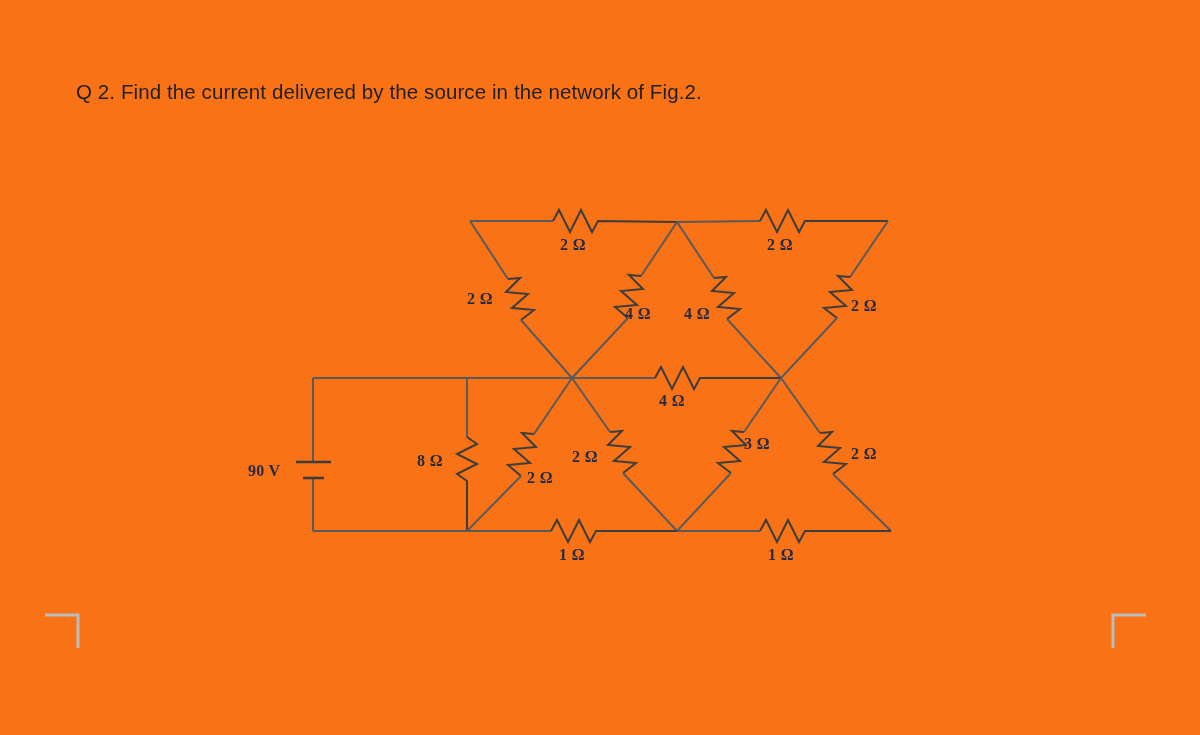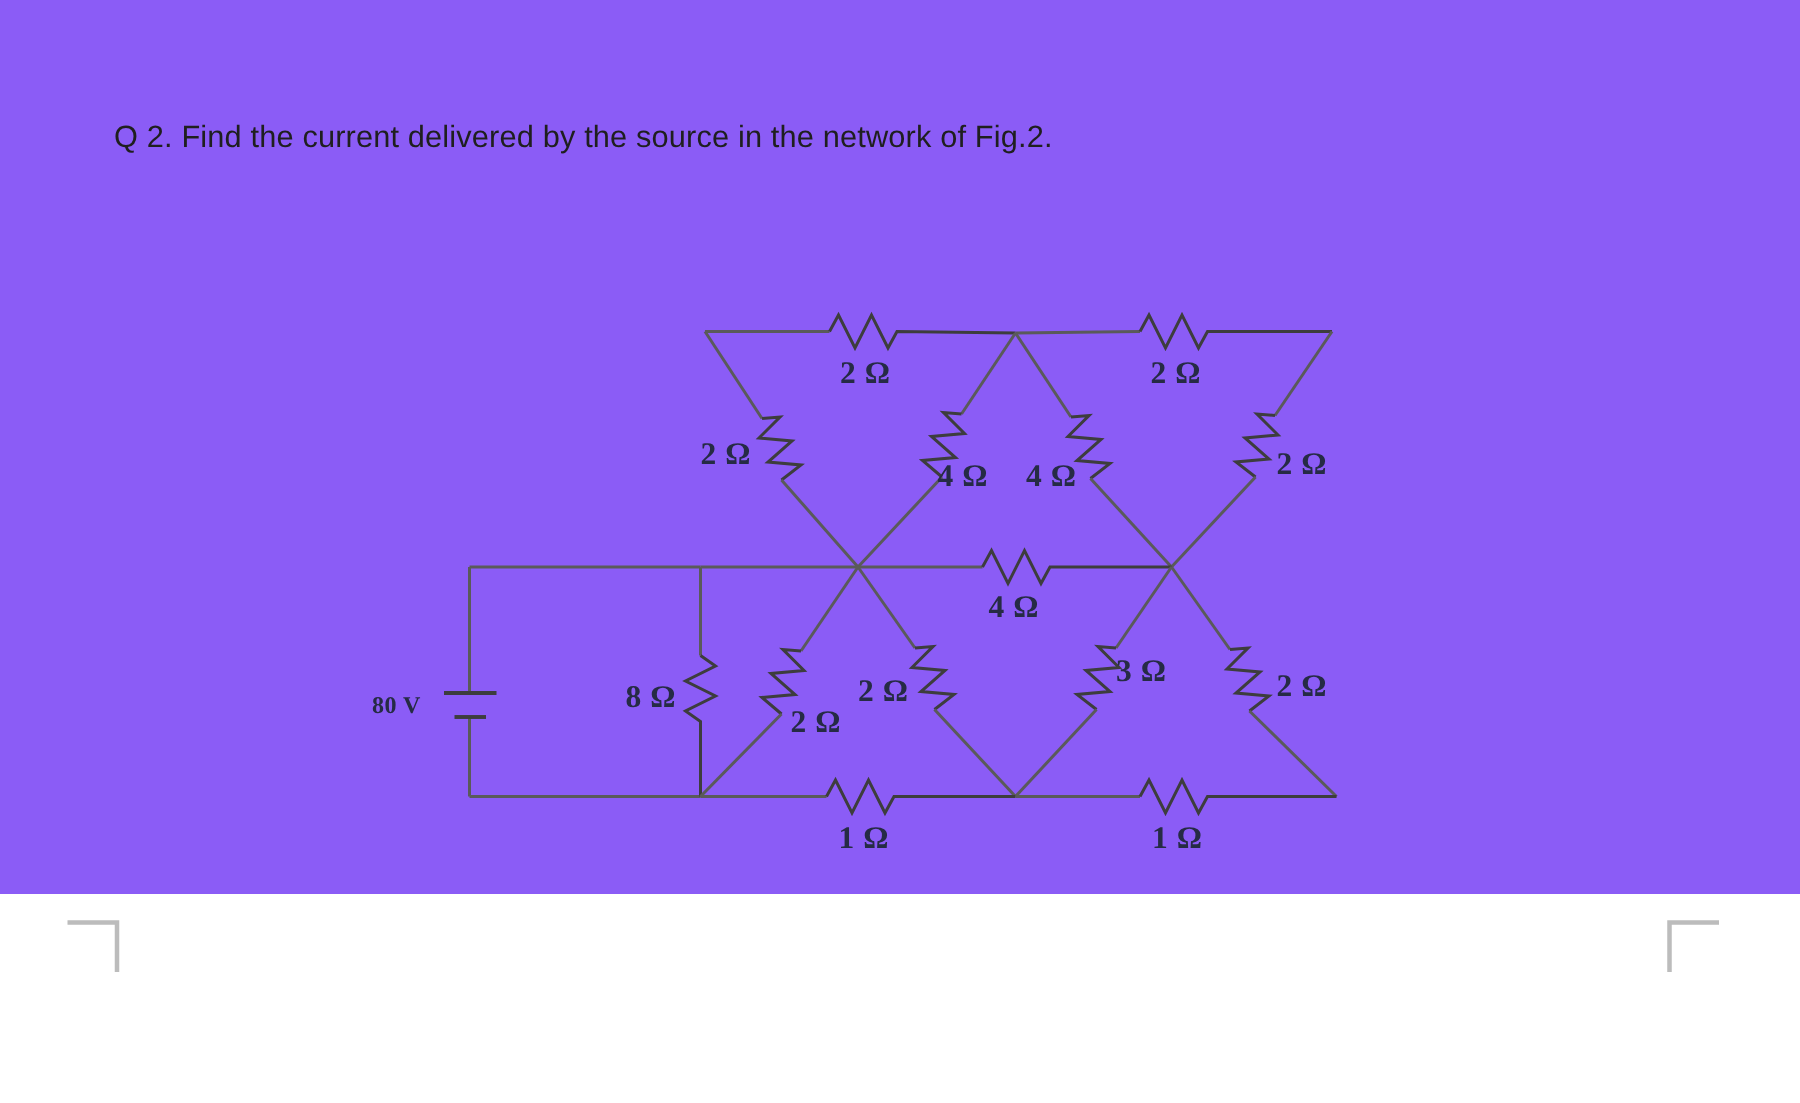--- a/index.html
+++ b/index.html
@@ -19,8 +19,8 @@
     position: absolute;
     left: 0; top: 0;
     width: 1200px;
-    height: 596px;
-    background: #8b5cf6;
+    height: 735px;
+    background: #f97316;
   }
   #question-text {
     position: absolute;

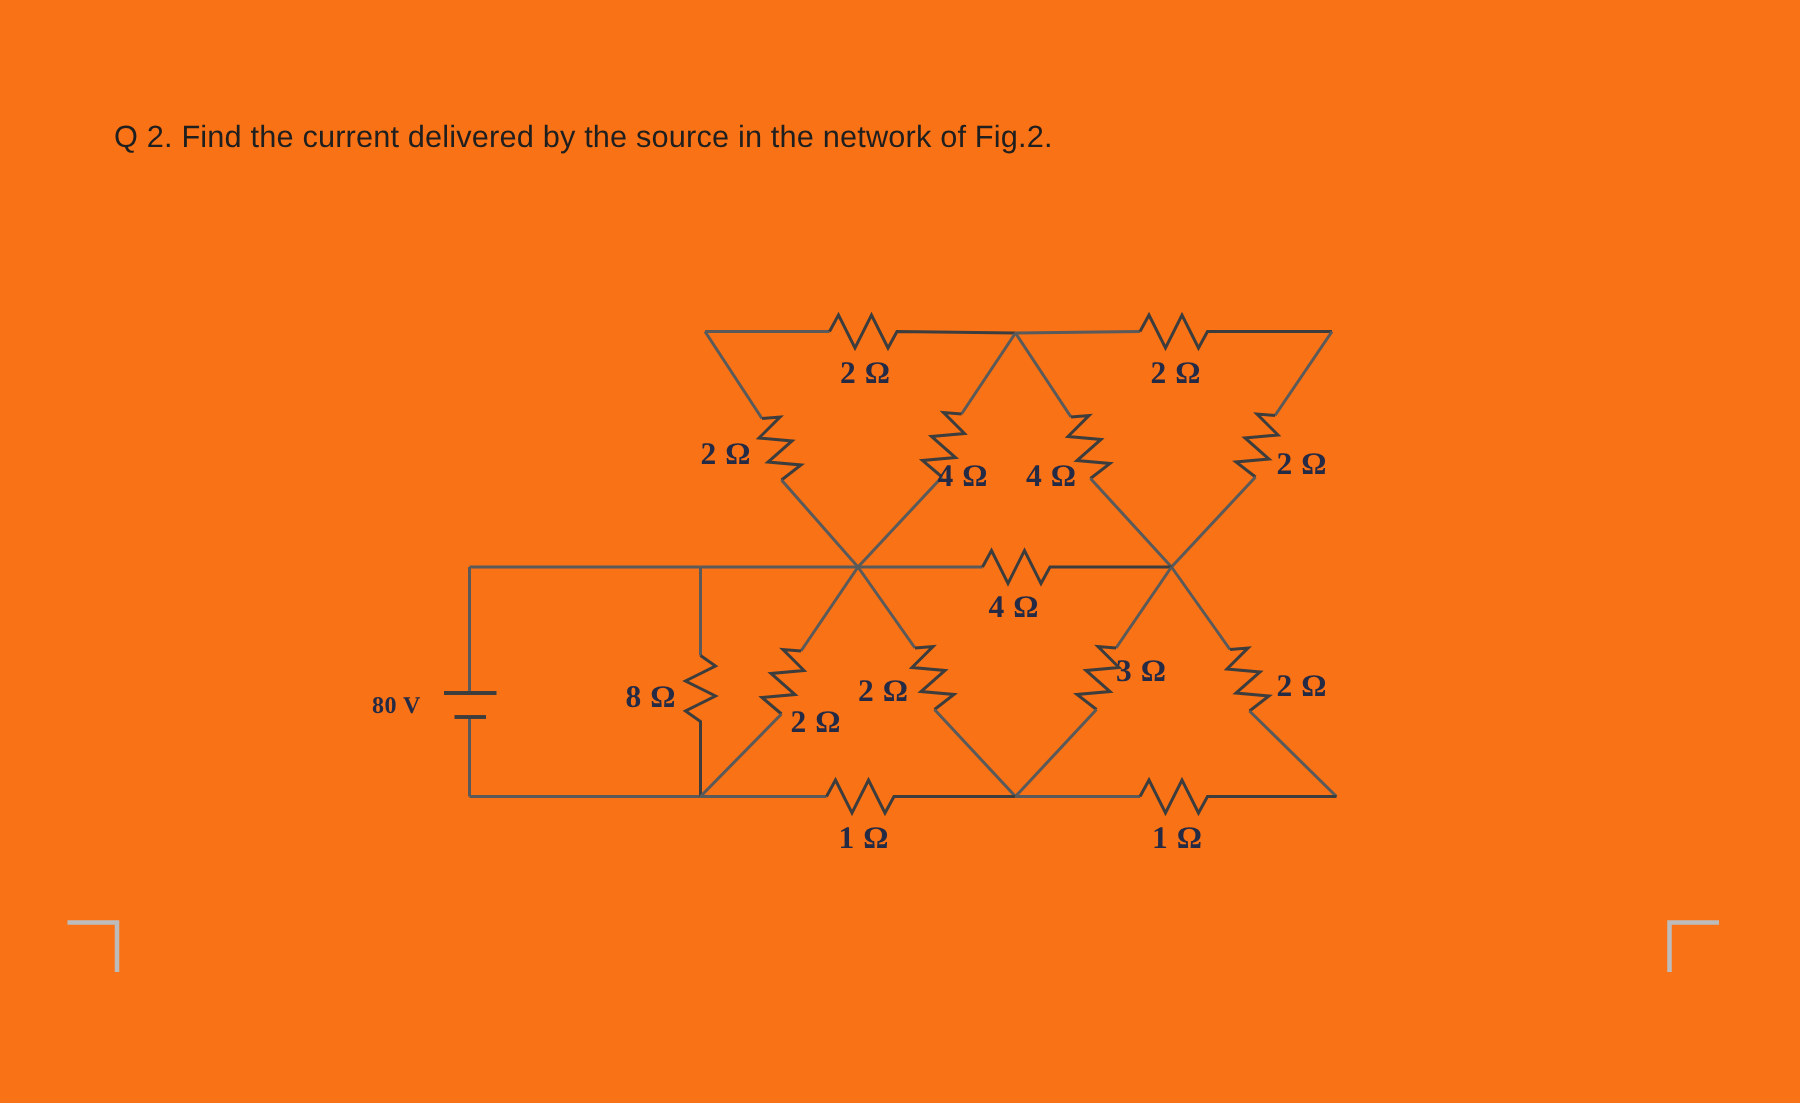--- a/index.html
+++ b/index.html
@@ -74,7 +74,7 @@
   .rlabel {
     position: absolute;
     font-family: "Liberation Serif", serif;
-    font-size: 21px;
+    font-size: 16px;
     font-weight: 700;
     color: #262b45;
     white-space: nowrap;

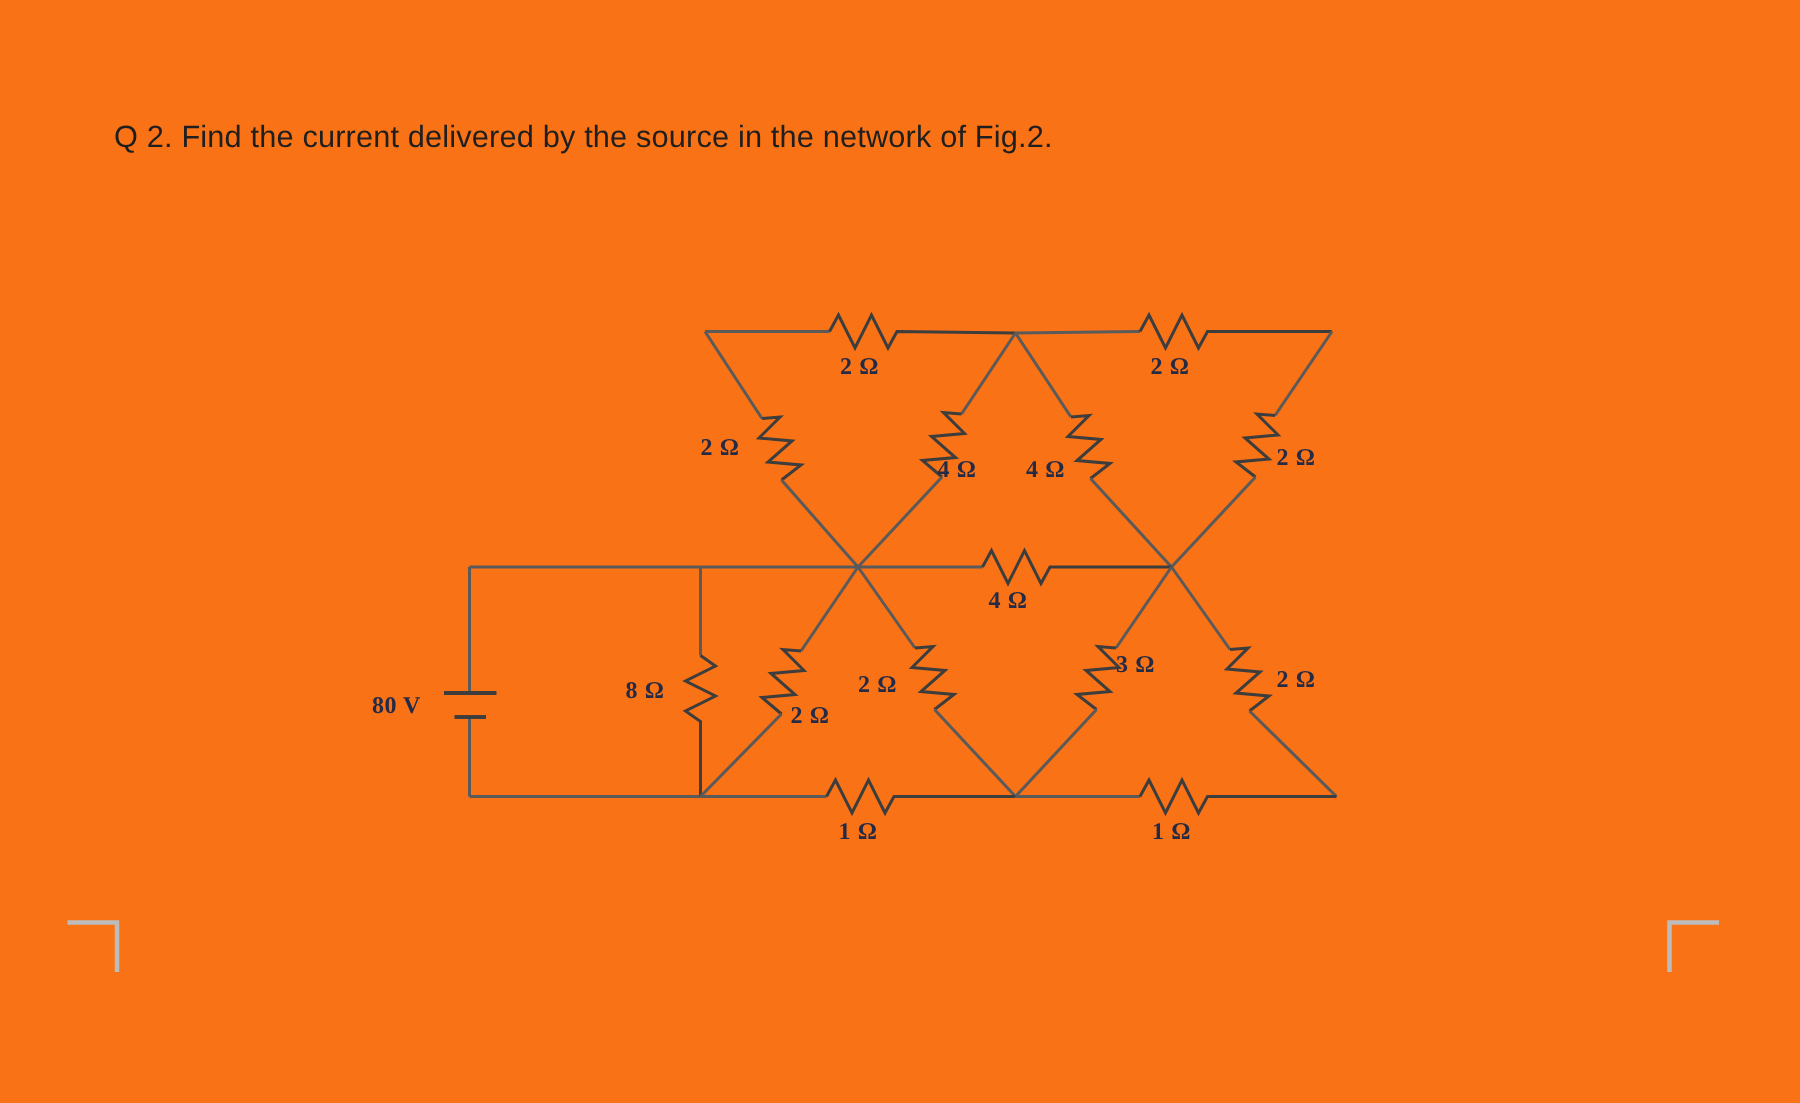--- a/index.html
+++ b/index.html
@@ -168,7 +168,7 @@
 
     </svg>
 
-    <div class="vlabel" style="left:248px; top:462px;">80 V</div>
+    <div class="vlabel" style="left:248px; top:462px;">90 V</div>
 
     <div class="rlabel" style="left:417px; top:452px;">8 Ω</div>
 

